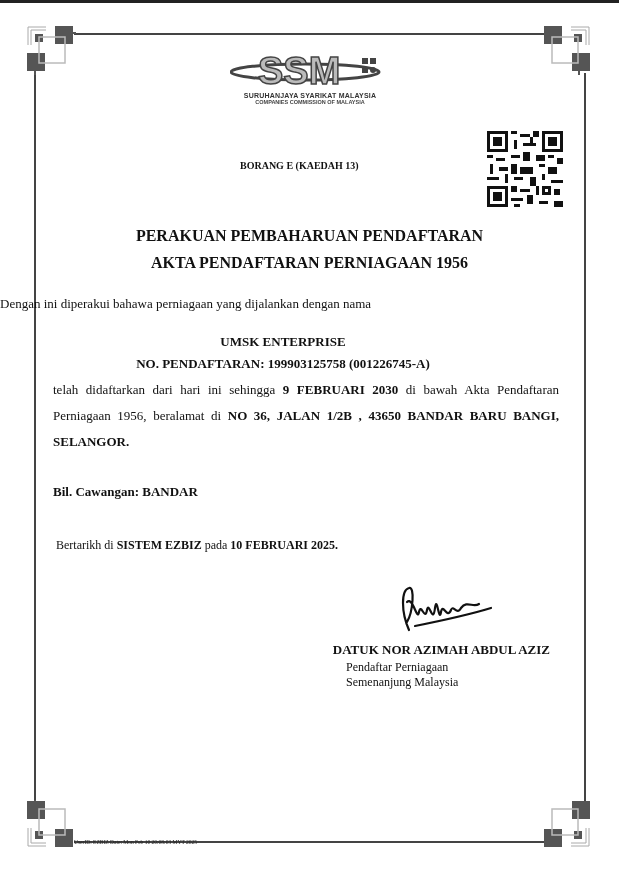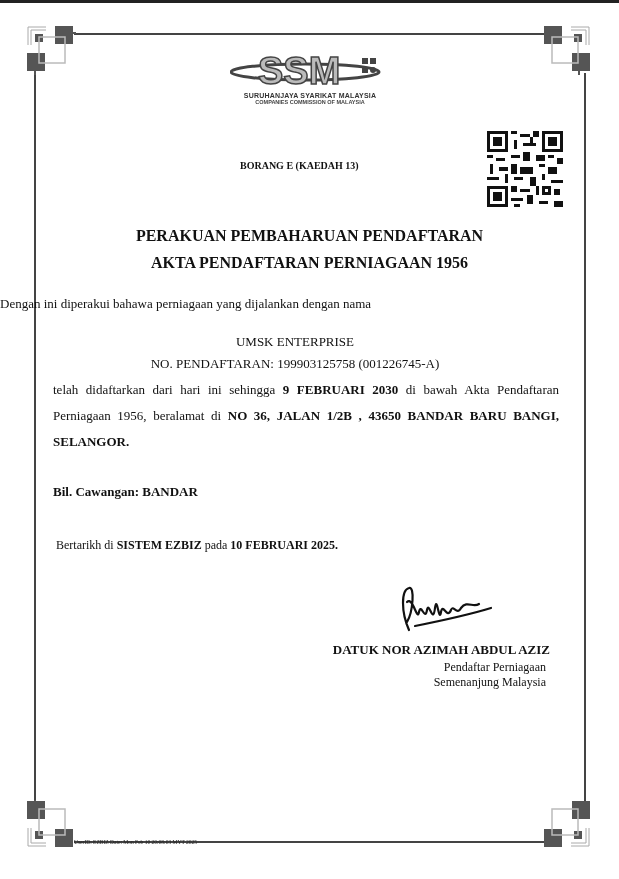--- a/index.html
+++ b/index.html
@@ -19,7 +19,7 @@
   .borang{position:absolute;left:240px;top:160px;font-size:10px;font-weight:bold;}
   .title{position:absolute;left:0;width:619px;text-align:center;font-weight:bold;font-size:16px;}
   .intro{position:absolute;left:0;width:619px;text-align:left;font-size:13px;top:296px;}
-  .bizname{position:absolute;left:12px;width:566px;text-align:center;font-size:13px;font-weight:normal;}
+  .bizname{position:absolute;left:0;width:566px;text-align:center;font-size:13px;font-weight:bold;}
   .para{position:absolute;left:53px;width:506px;top:377px;font-size:13px;line-height:26px;text-align:justify;text-align-last:left;}
   .para b{font-weight:bold;}
   .branch{position:absolute;left:53px;top:484px;font-size:13px;font-weight:bold;}

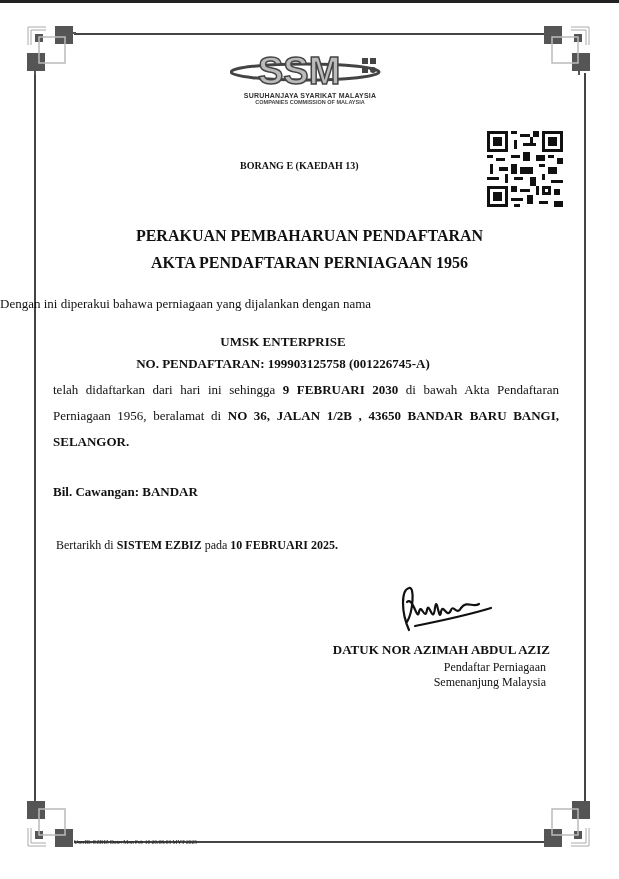--- a/index.html
+++ b/index.html
@@ -26,7 +26,7 @@
   .dated{position:absolute;left:56px;top:538px;font-size:12px;}
   .sign{position:absolute;left:395px;top:582px;width:100px;height:60px;}
   .signer{position:absolute;left:320px;top:642px;width:230px;text-align:right;font-size:13px;font-weight:bold;}
-  .signer-title{position:absolute;left:326px;width:220px;text-align:right;font-size:12px;}
+  .signer-title{position:absolute;left:346px;width:220px;text-align:left;font-size:12px;}
   .footer{position:absolute;left:74px;top:839px;font-size:5.5px;color:#222;}
 </style>
 </head>

